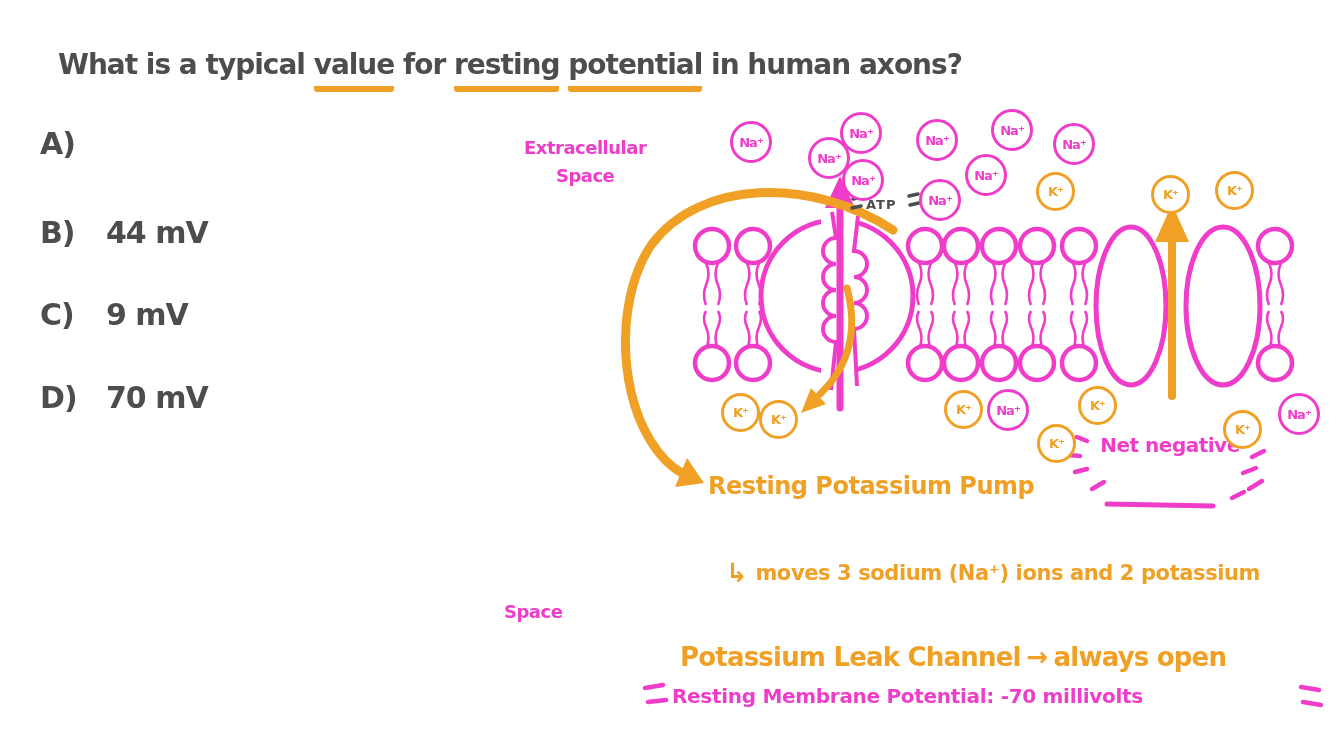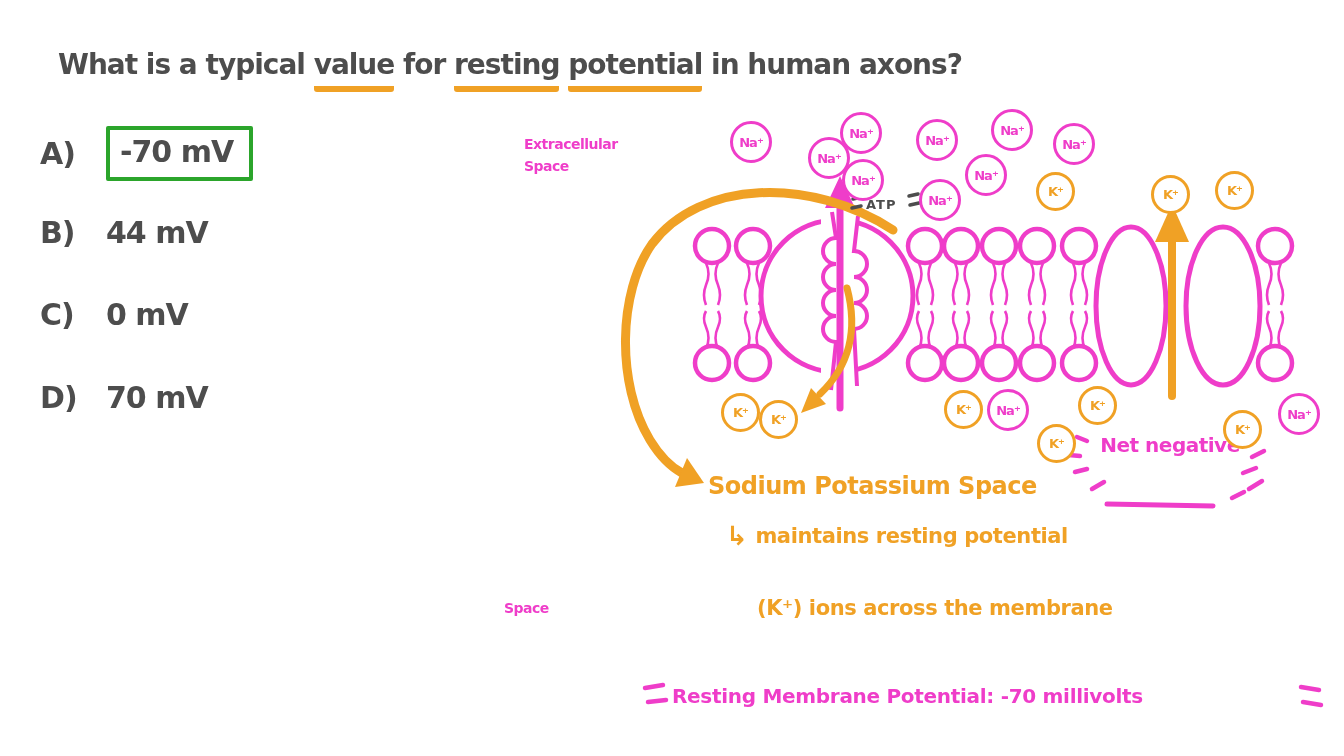--- a/index.html
+++ b/index.html
@@ -129,7 +129,6 @@
 
   <div class="abs opt" style="top:126px;">
     <span class="lab">A)</span>
-    <span class="boxed">-70 mV</span>
   </div>
   <div class="abs opt" style="top:215px;">
     <span class="lab">B)</span>

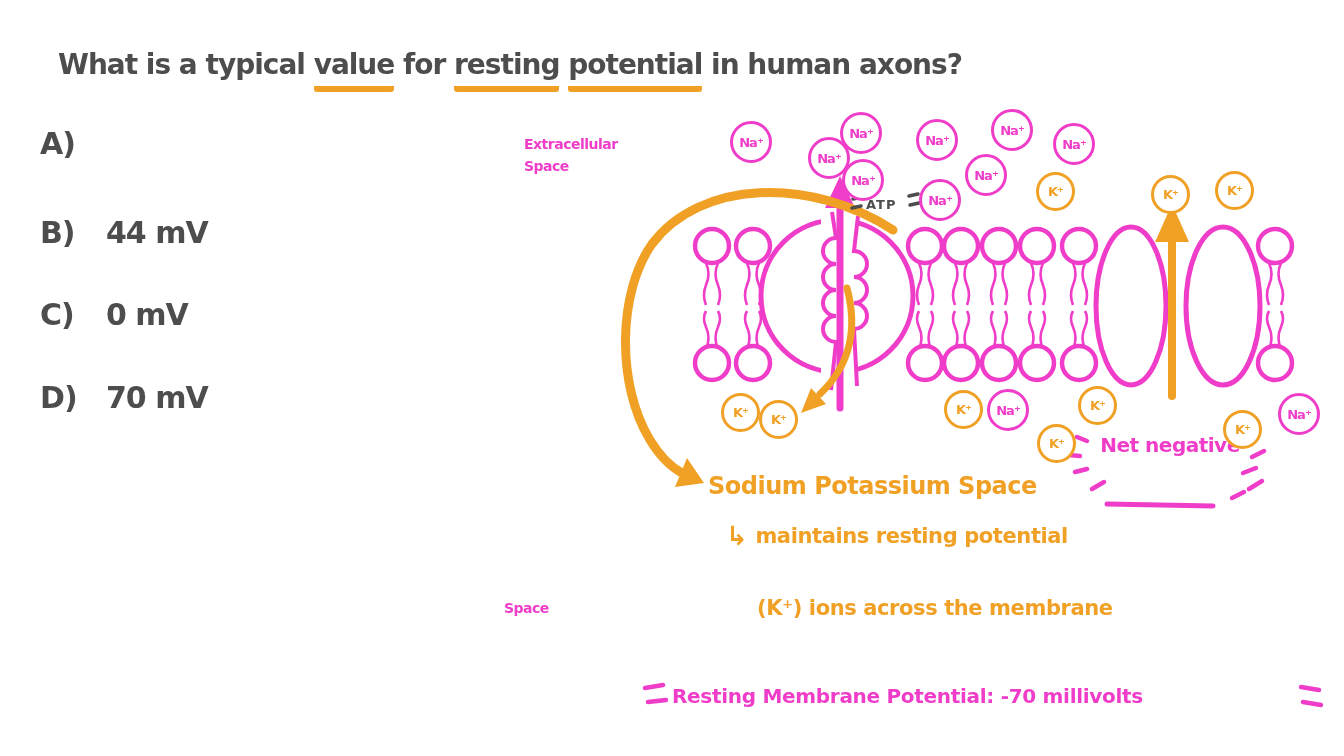--- a/index.html
+++ b/index.html
@@ -19,7 +19,7 @@
   .boxed{border:4px solid var(--green);border-radius:2px;padding:4px 16px 8px 10px;}
   
   .mag{color:var(--magenta);} .org{color:var(--orange);}
-  .space-label{font-size:14px;letter-spacing:-0.5px;line-height:1.55;}
+  .space-label{font-size:18px;letter-spacing:-0.5px;line-height:1.55;text-align:center;}
   .lbl-extra{left:524px;top:134px;}
   .lbl-intra{left:504px;top:598px;}
   .lbl-atp{left:866px;top:197px;font-size:13px;letter-spacing:1px;color:var(--ink);}

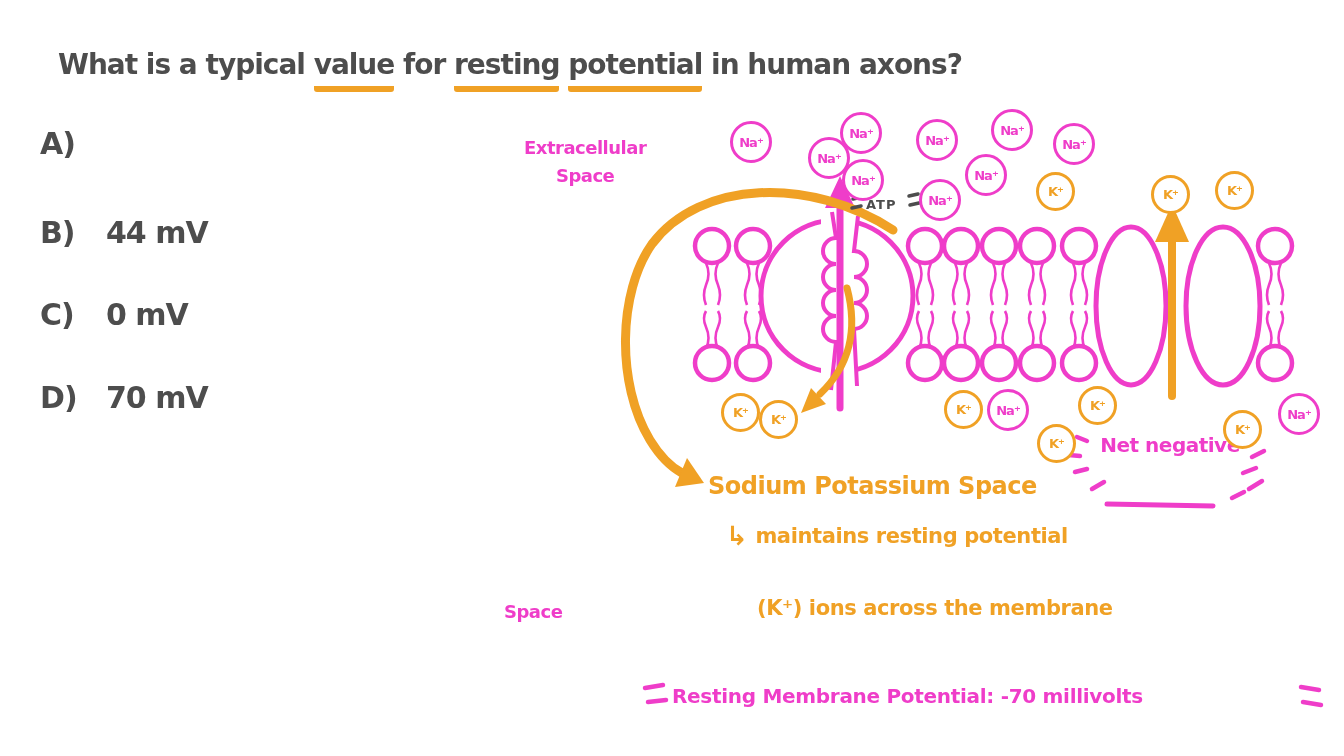--- a/index.html
+++ b/index.html
@@ -136,7 +136,7 @@
   </div>
   <div class="abs opt" style="top:297px;">
     <span class="lab">C)</span>
-    <span>0 mV</span>
+    <span>9 mV</span>
   </div>
   <div class="abs opt" style="top:380px;">
     <span class="lab">D)</span>

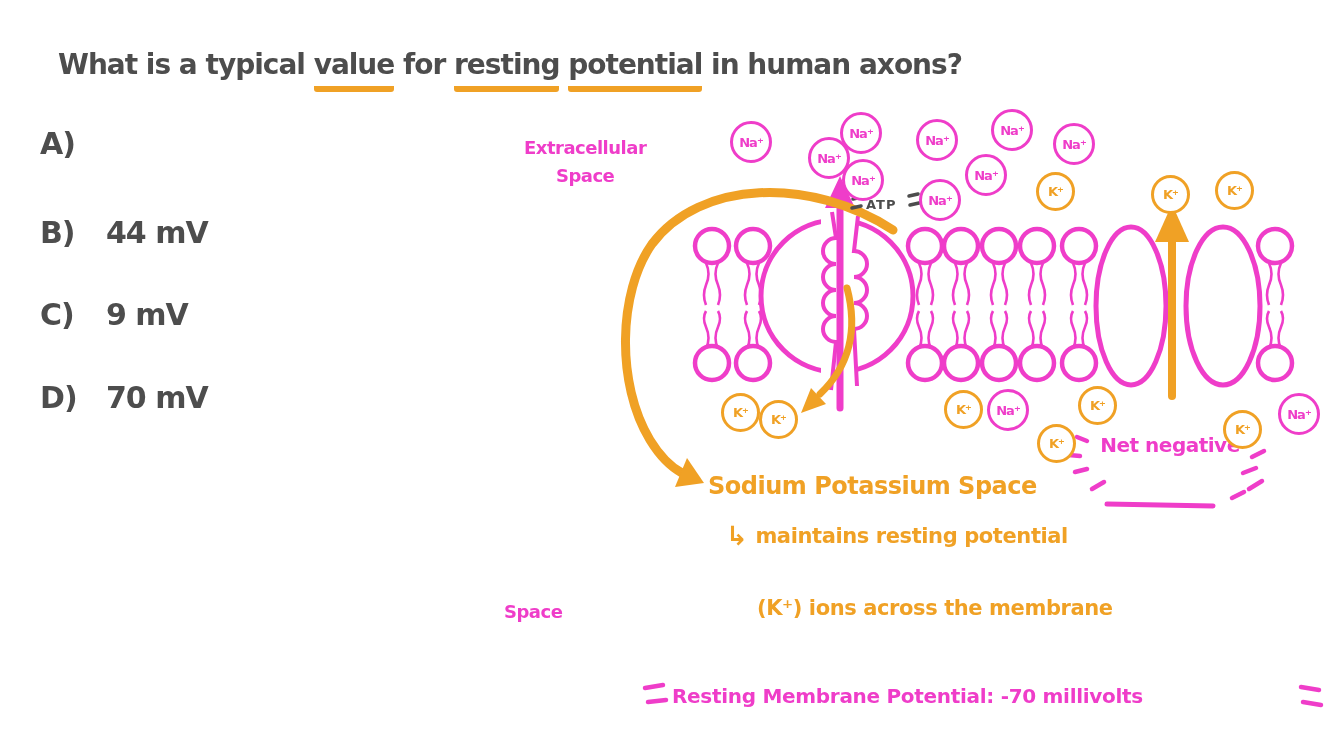--- a/index.html
+++ b/index.html
@@ -156,7 +156,7 @@
     <div>Net negative</div>
   </div>
 
-  <div class="abs pump-title org">Sodium Potassium Space</div>
+  <div class="abs pump-title org">Resting Potassium Pump</div>
   <div class="abs note org n1">
     <span class="elbow">↳</span><span>maintains resting potential</span>
   </div>

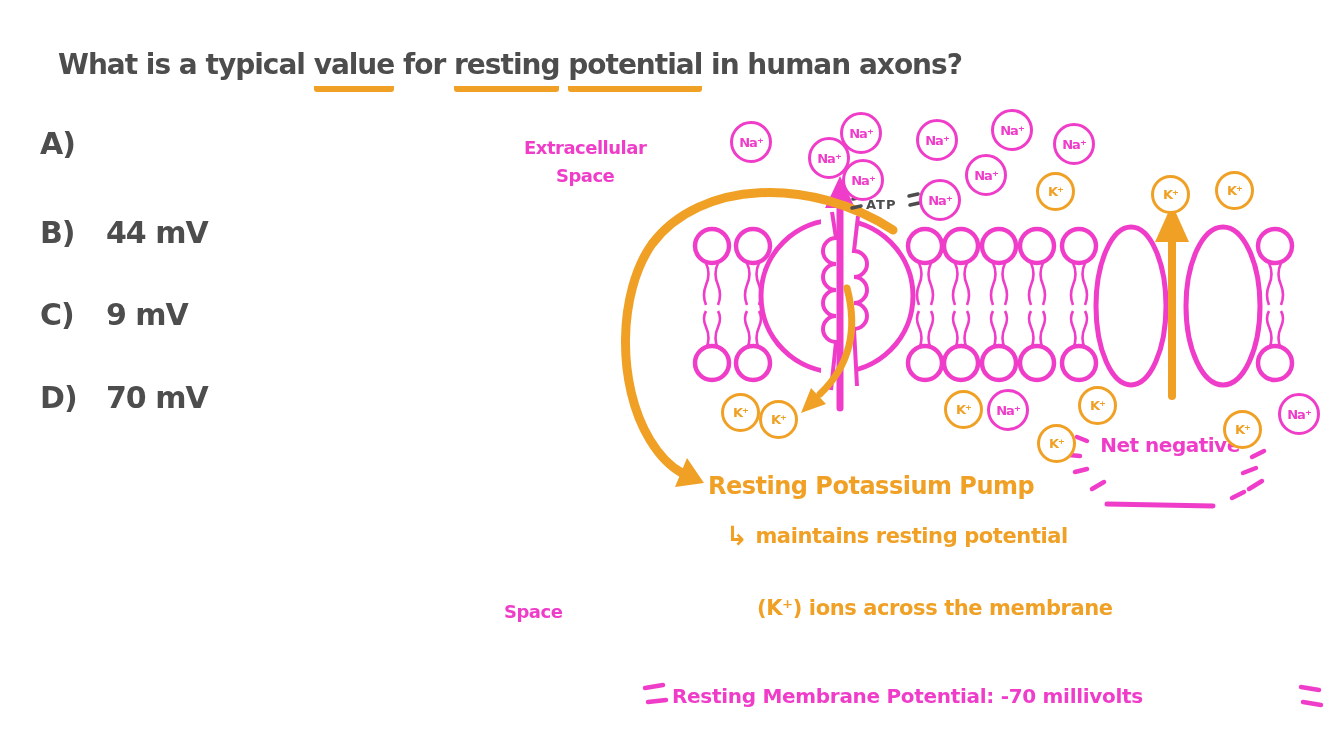--- a/index.html
+++ b/index.html
@@ -157,9 +157,6 @@
   </div>
 
   <div class="abs pump-title org">Resting Potassium Pump</div>
-  <div class="abs note org n1">
-    <span class="elbow">↳</span><span>maintains resting potential</span>
-  </div>
   <div class="abs note org n3">
     <span>(K⁺) ions across the membrane</span>
   </div>

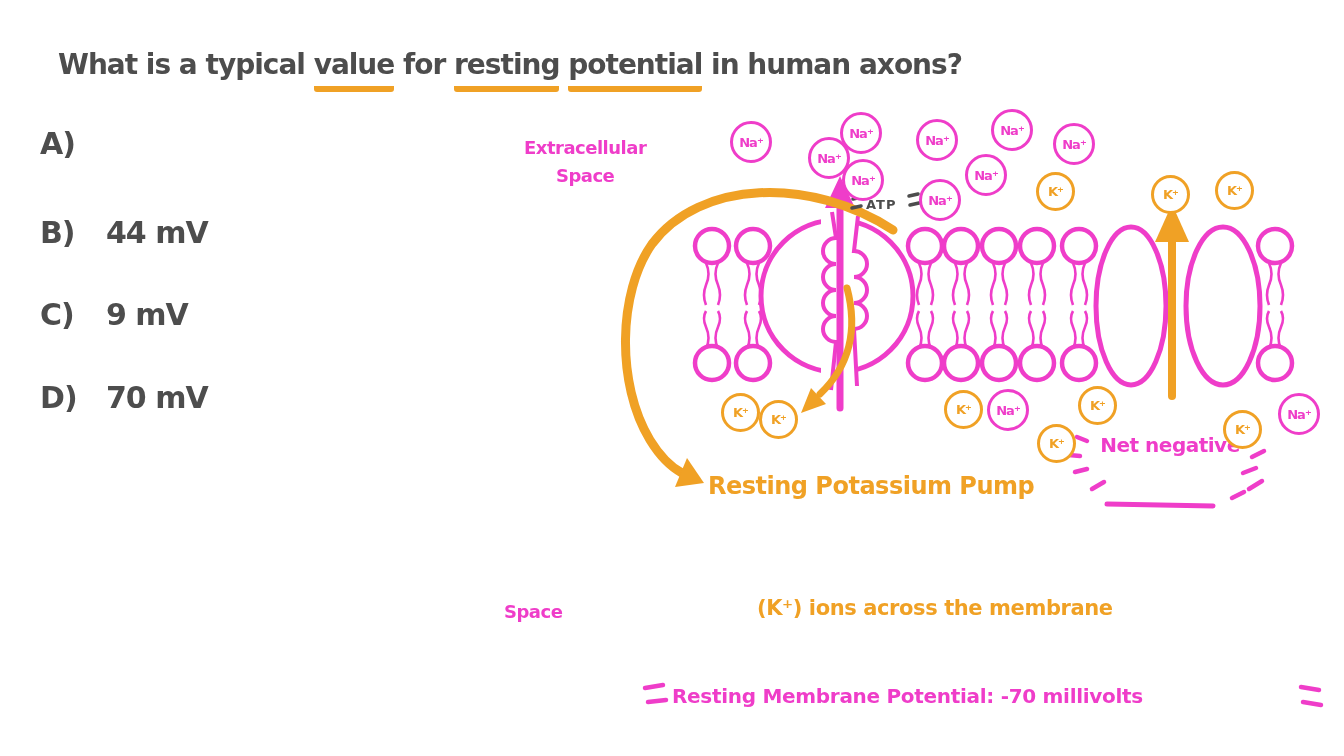--- a/index.html
+++ b/index.html
@@ -157,6 +157,9 @@
   </div>
 
   <div class="abs pump-title org">Resting Potassium Pump</div>
+  <div class="abs note org n2">
+    <span class="elbow">↳</span><span>moves 3 sodium (Na⁺) ions and 2 potassium</span>
+  </div>
   <div class="abs note org n3">
     <span>(K⁺) ions across the membrane</span>
   </div>

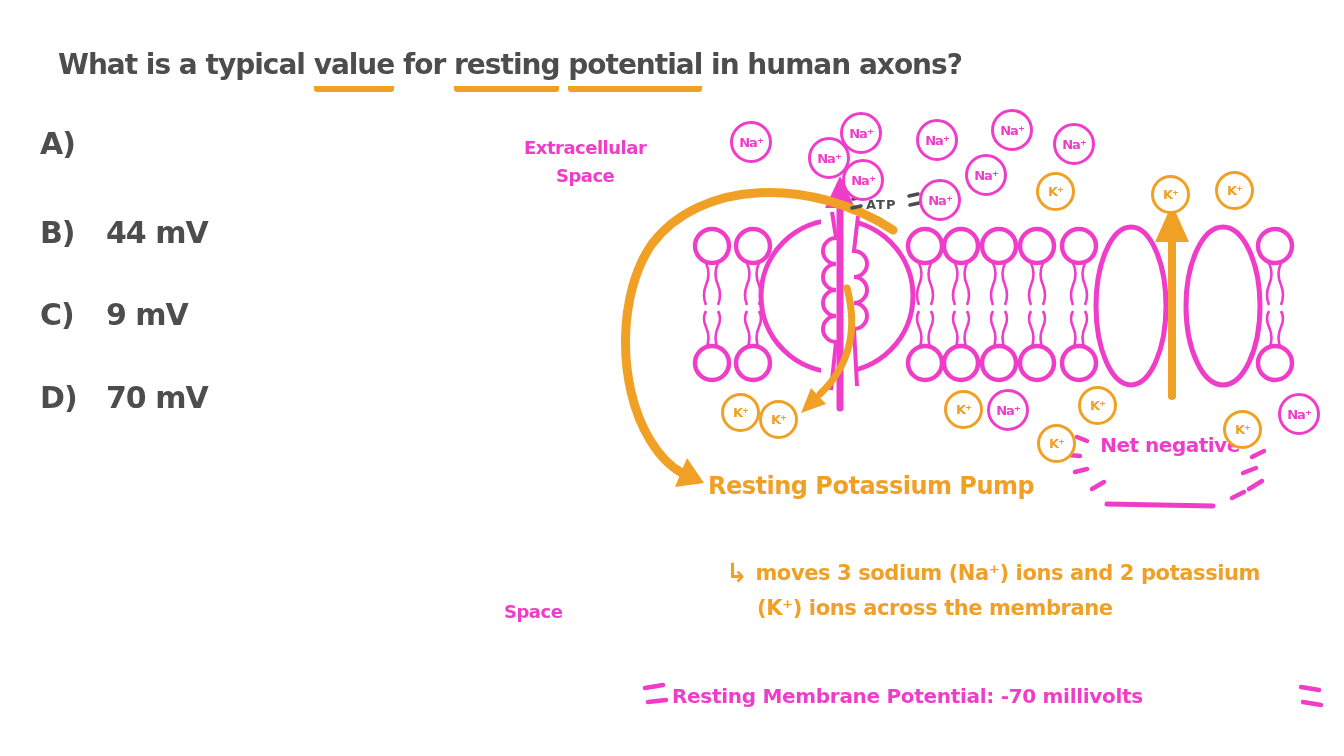--- a/index.html
+++ b/index.html
@@ -160,9 +160,6 @@
   <div class="abs note org n2">
     <span class="elbow">↳</span><span>moves 3 sodium (Na⁺) ions and 2 potassium</span>
   </div>
-  <div class="abs note org n3">
-    <span>(K⁺) ions across the membrane</span>
-  </div>
   <div class="abs resting mag">Resting Membrane Potential: -70 millivolts</div>
 
   <div class="ion na" style="left:730px;top:121px">Na⁺</div>

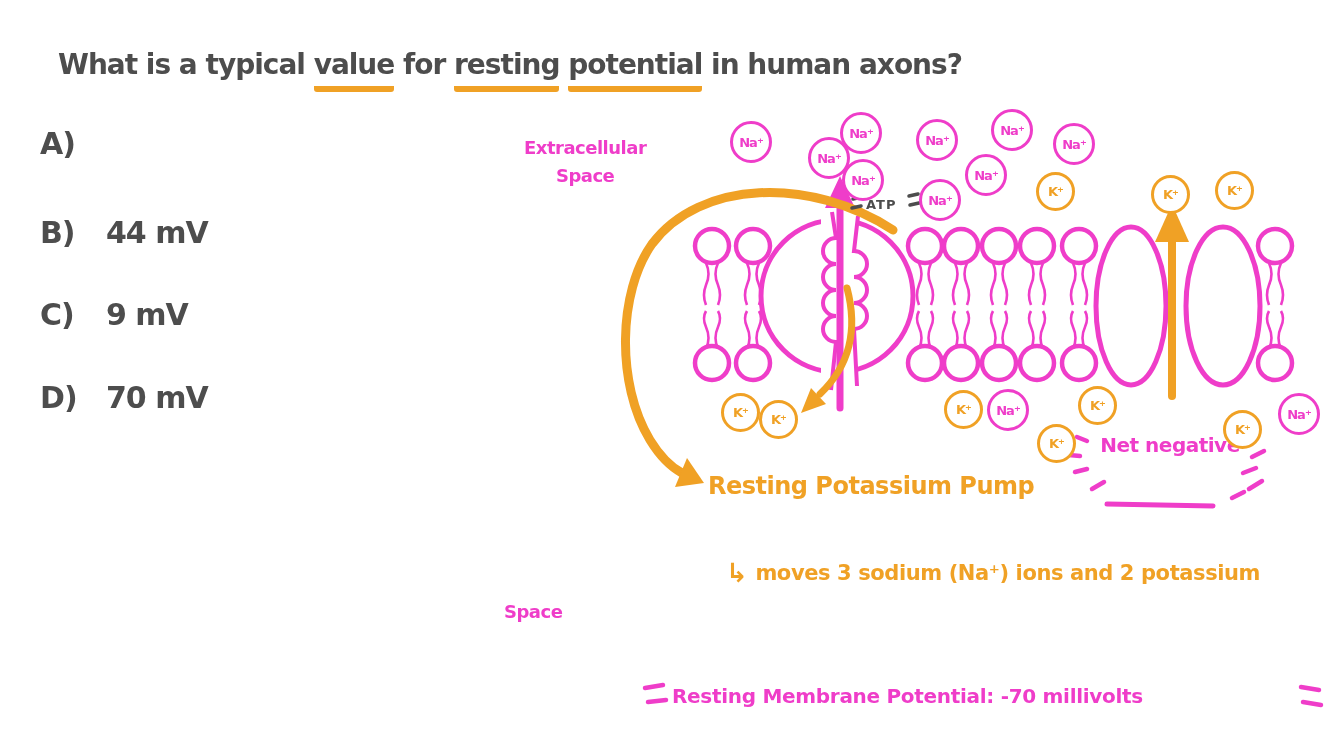--- a/index.html
+++ b/index.html
@@ -160,6 +160,9 @@
   <div class="abs note org n2">
     <span class="elbow">↳</span><span>moves 3 sodium (Na⁺) ions and 2 potassium</span>
   </div>
+  <div class="abs leak org">
+    <span>Potassium Leak Channel</span><span class="arrow">→</span><span>always open</span>
+  </div>
   <div class="abs resting mag">Resting Membrane Potential: -70 millivolts</div>
 
   <div class="ion na" style="left:730px;top:121px">Na⁺</div>

